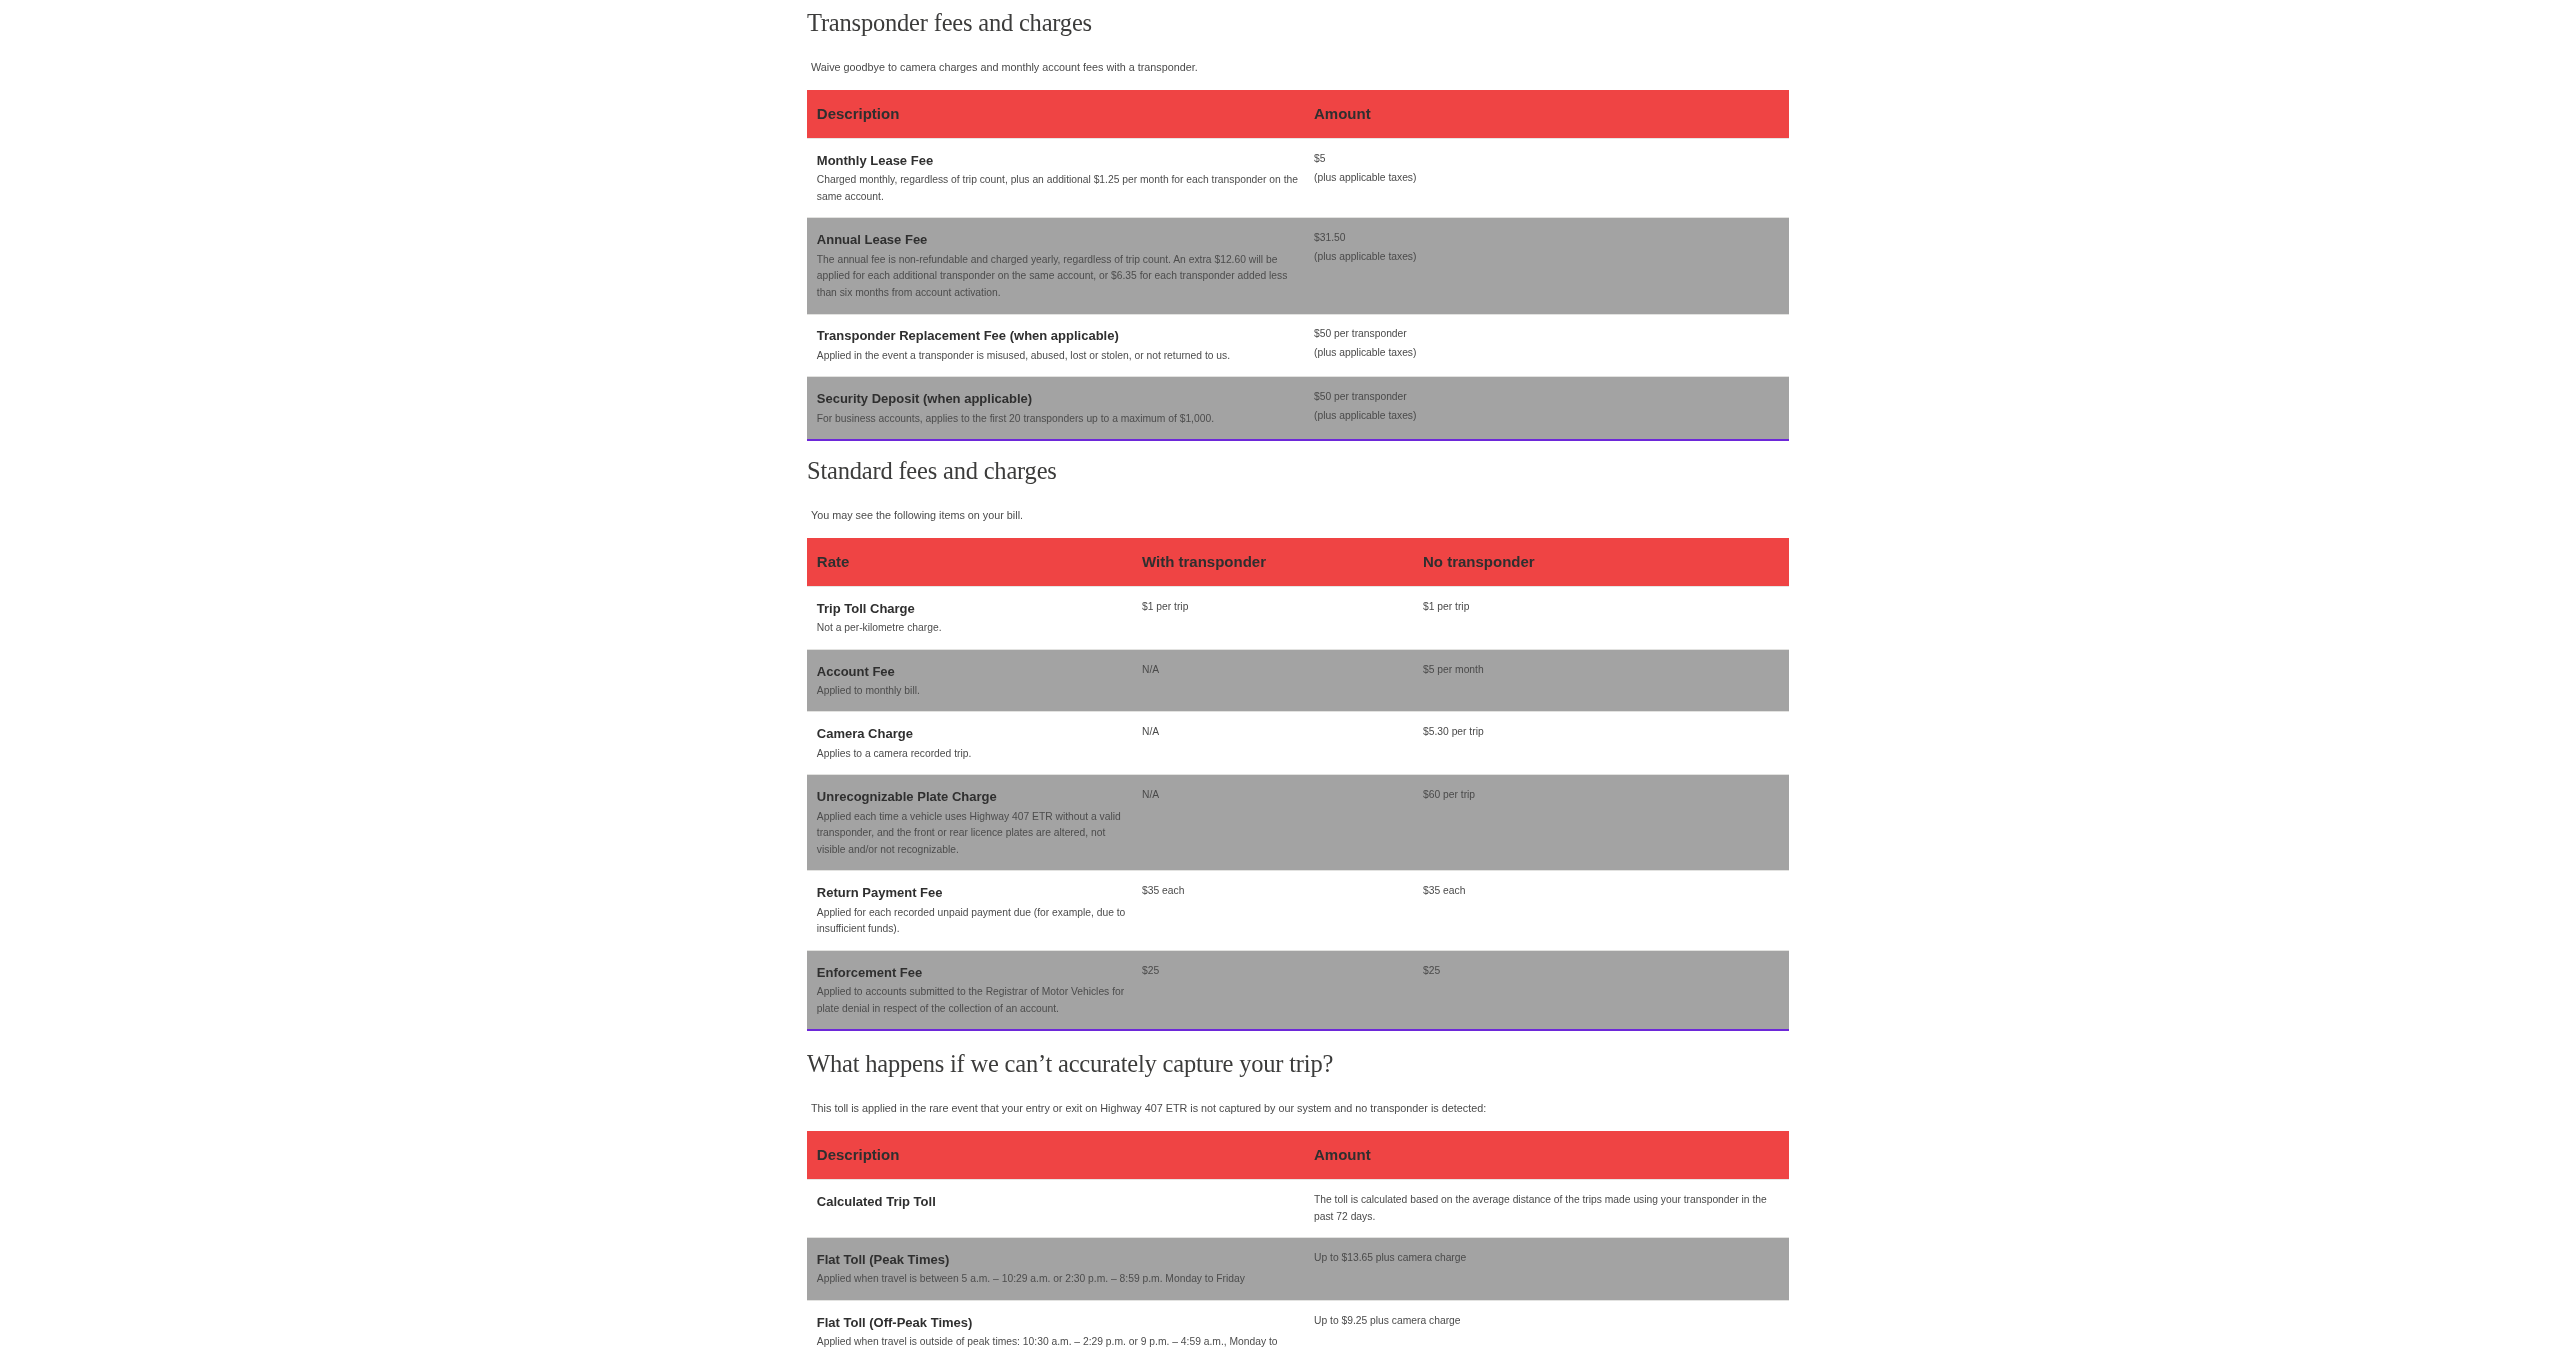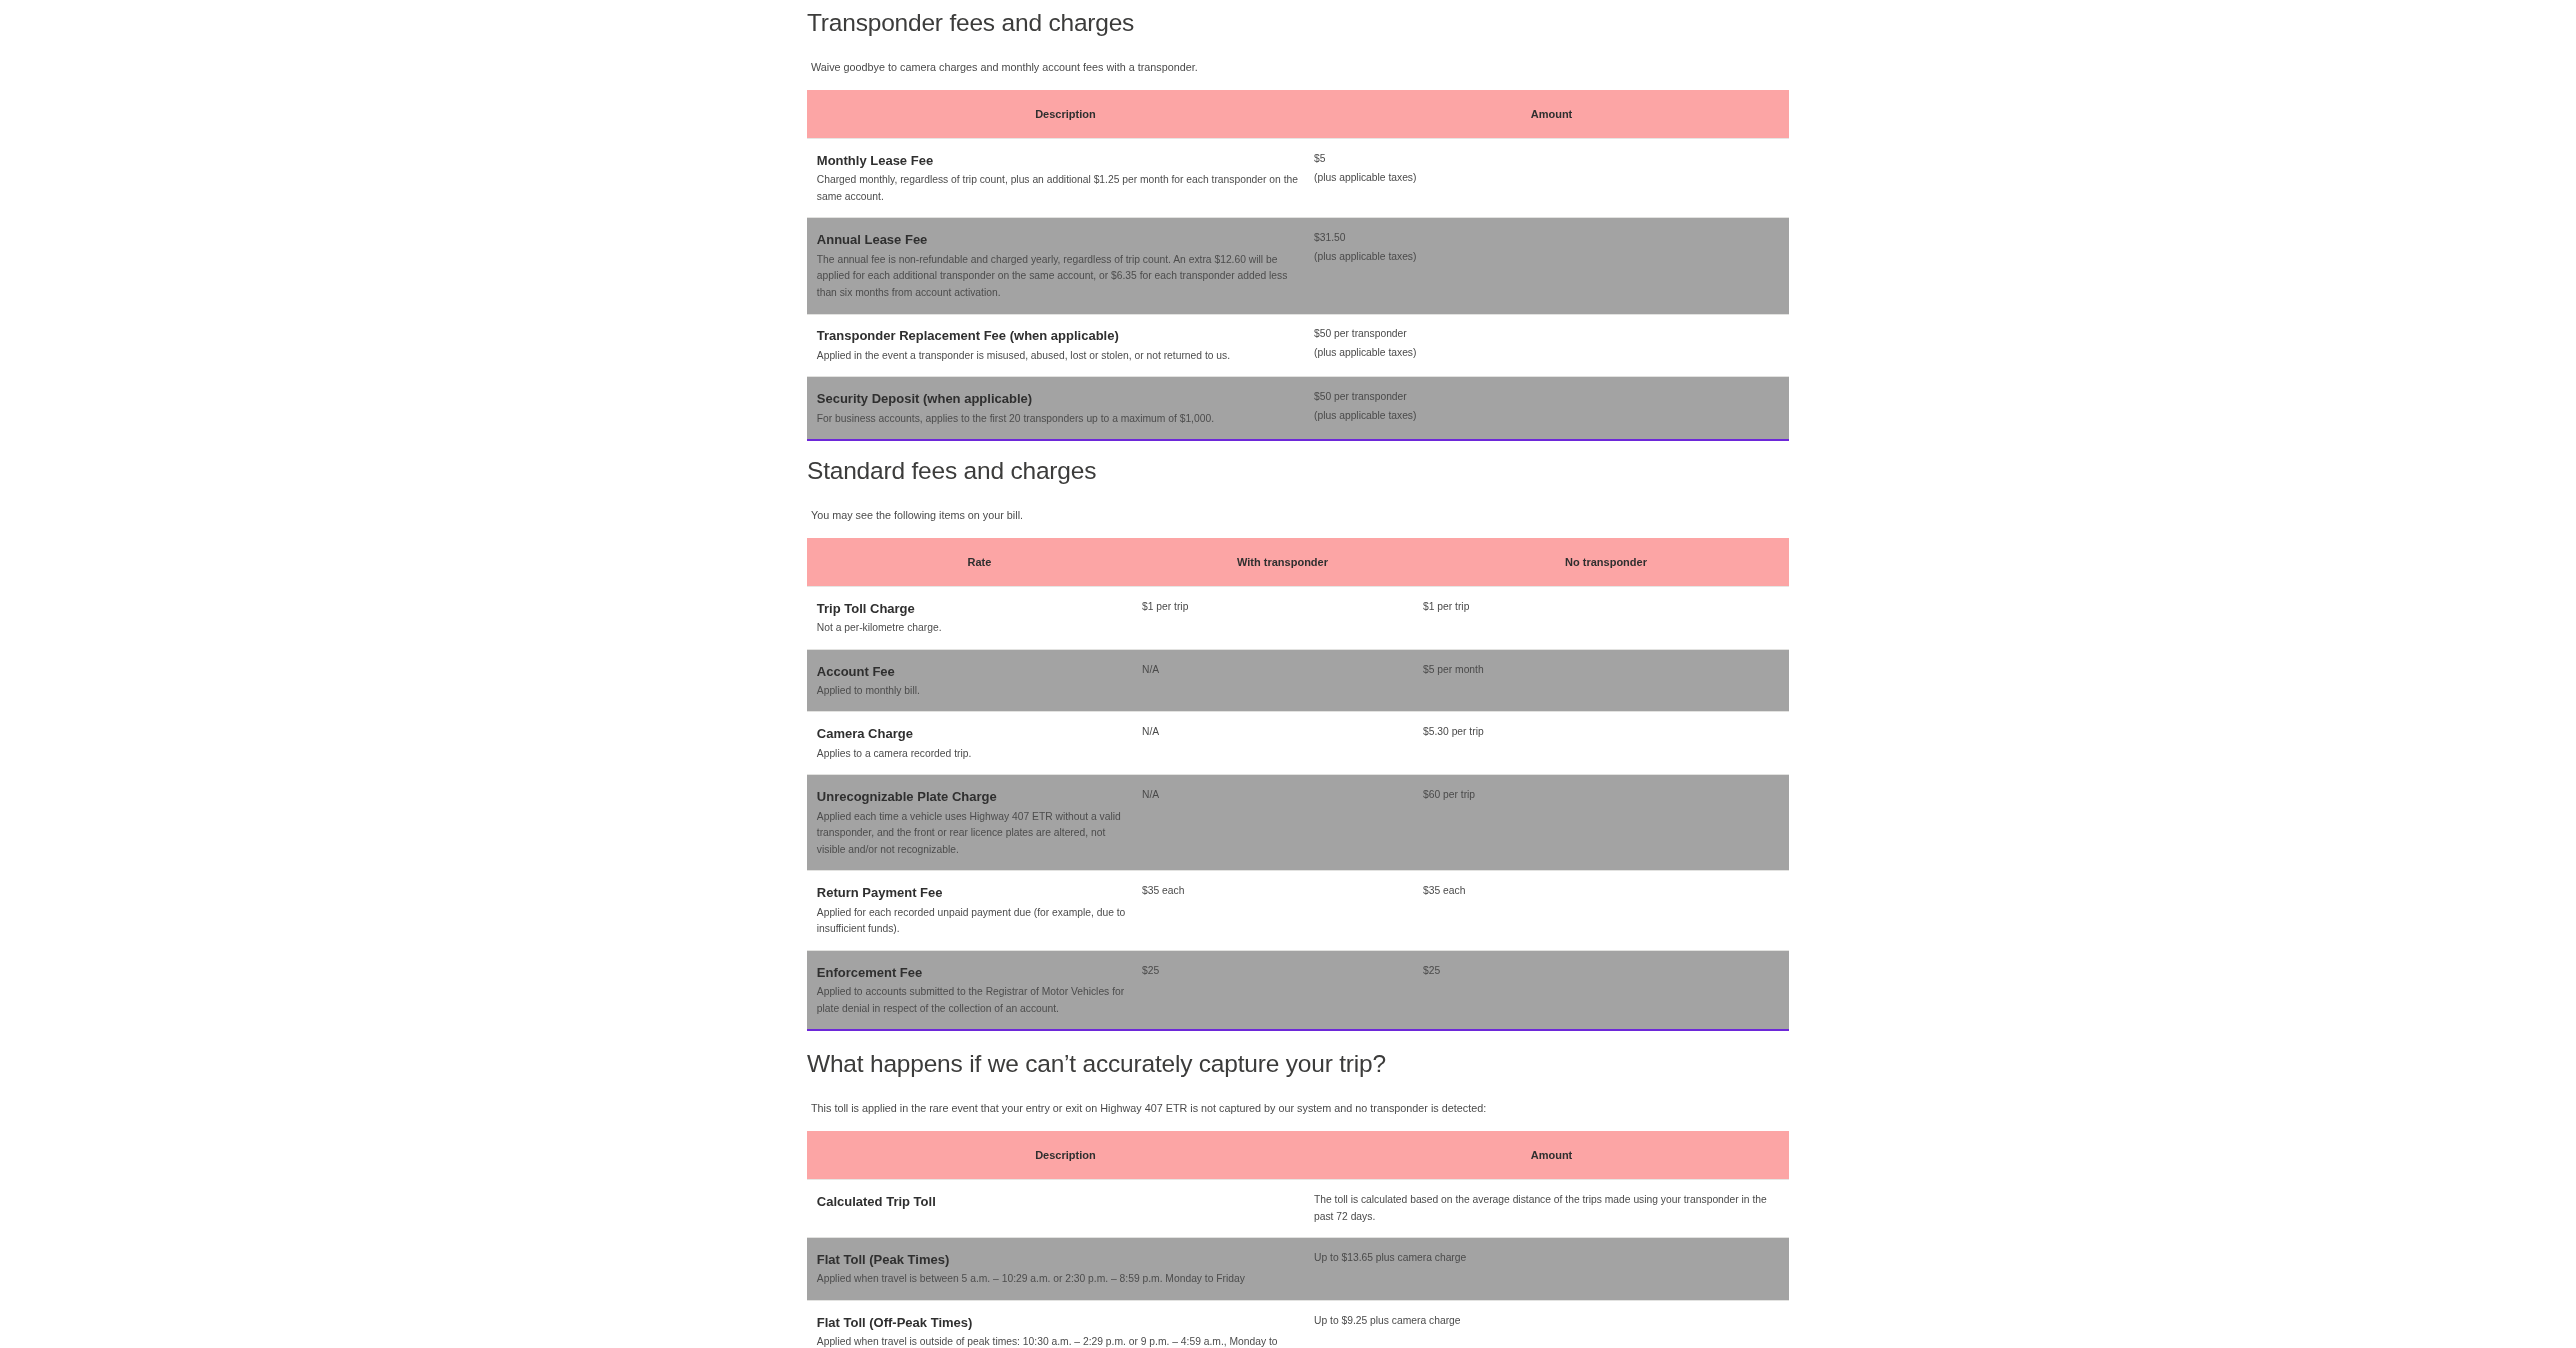--- a/index.html
+++ b/index.html
@@ -42,6 +42,7 @@
     line-height: 1.2;
     margin: 0;
     padding: 0;
+    font-family: Liberation Serif, serif;
   }
   .section-1 .section-title { padding-top: 7.9px; }
   .section-2 .section-title { padding-top: 14.7px; }

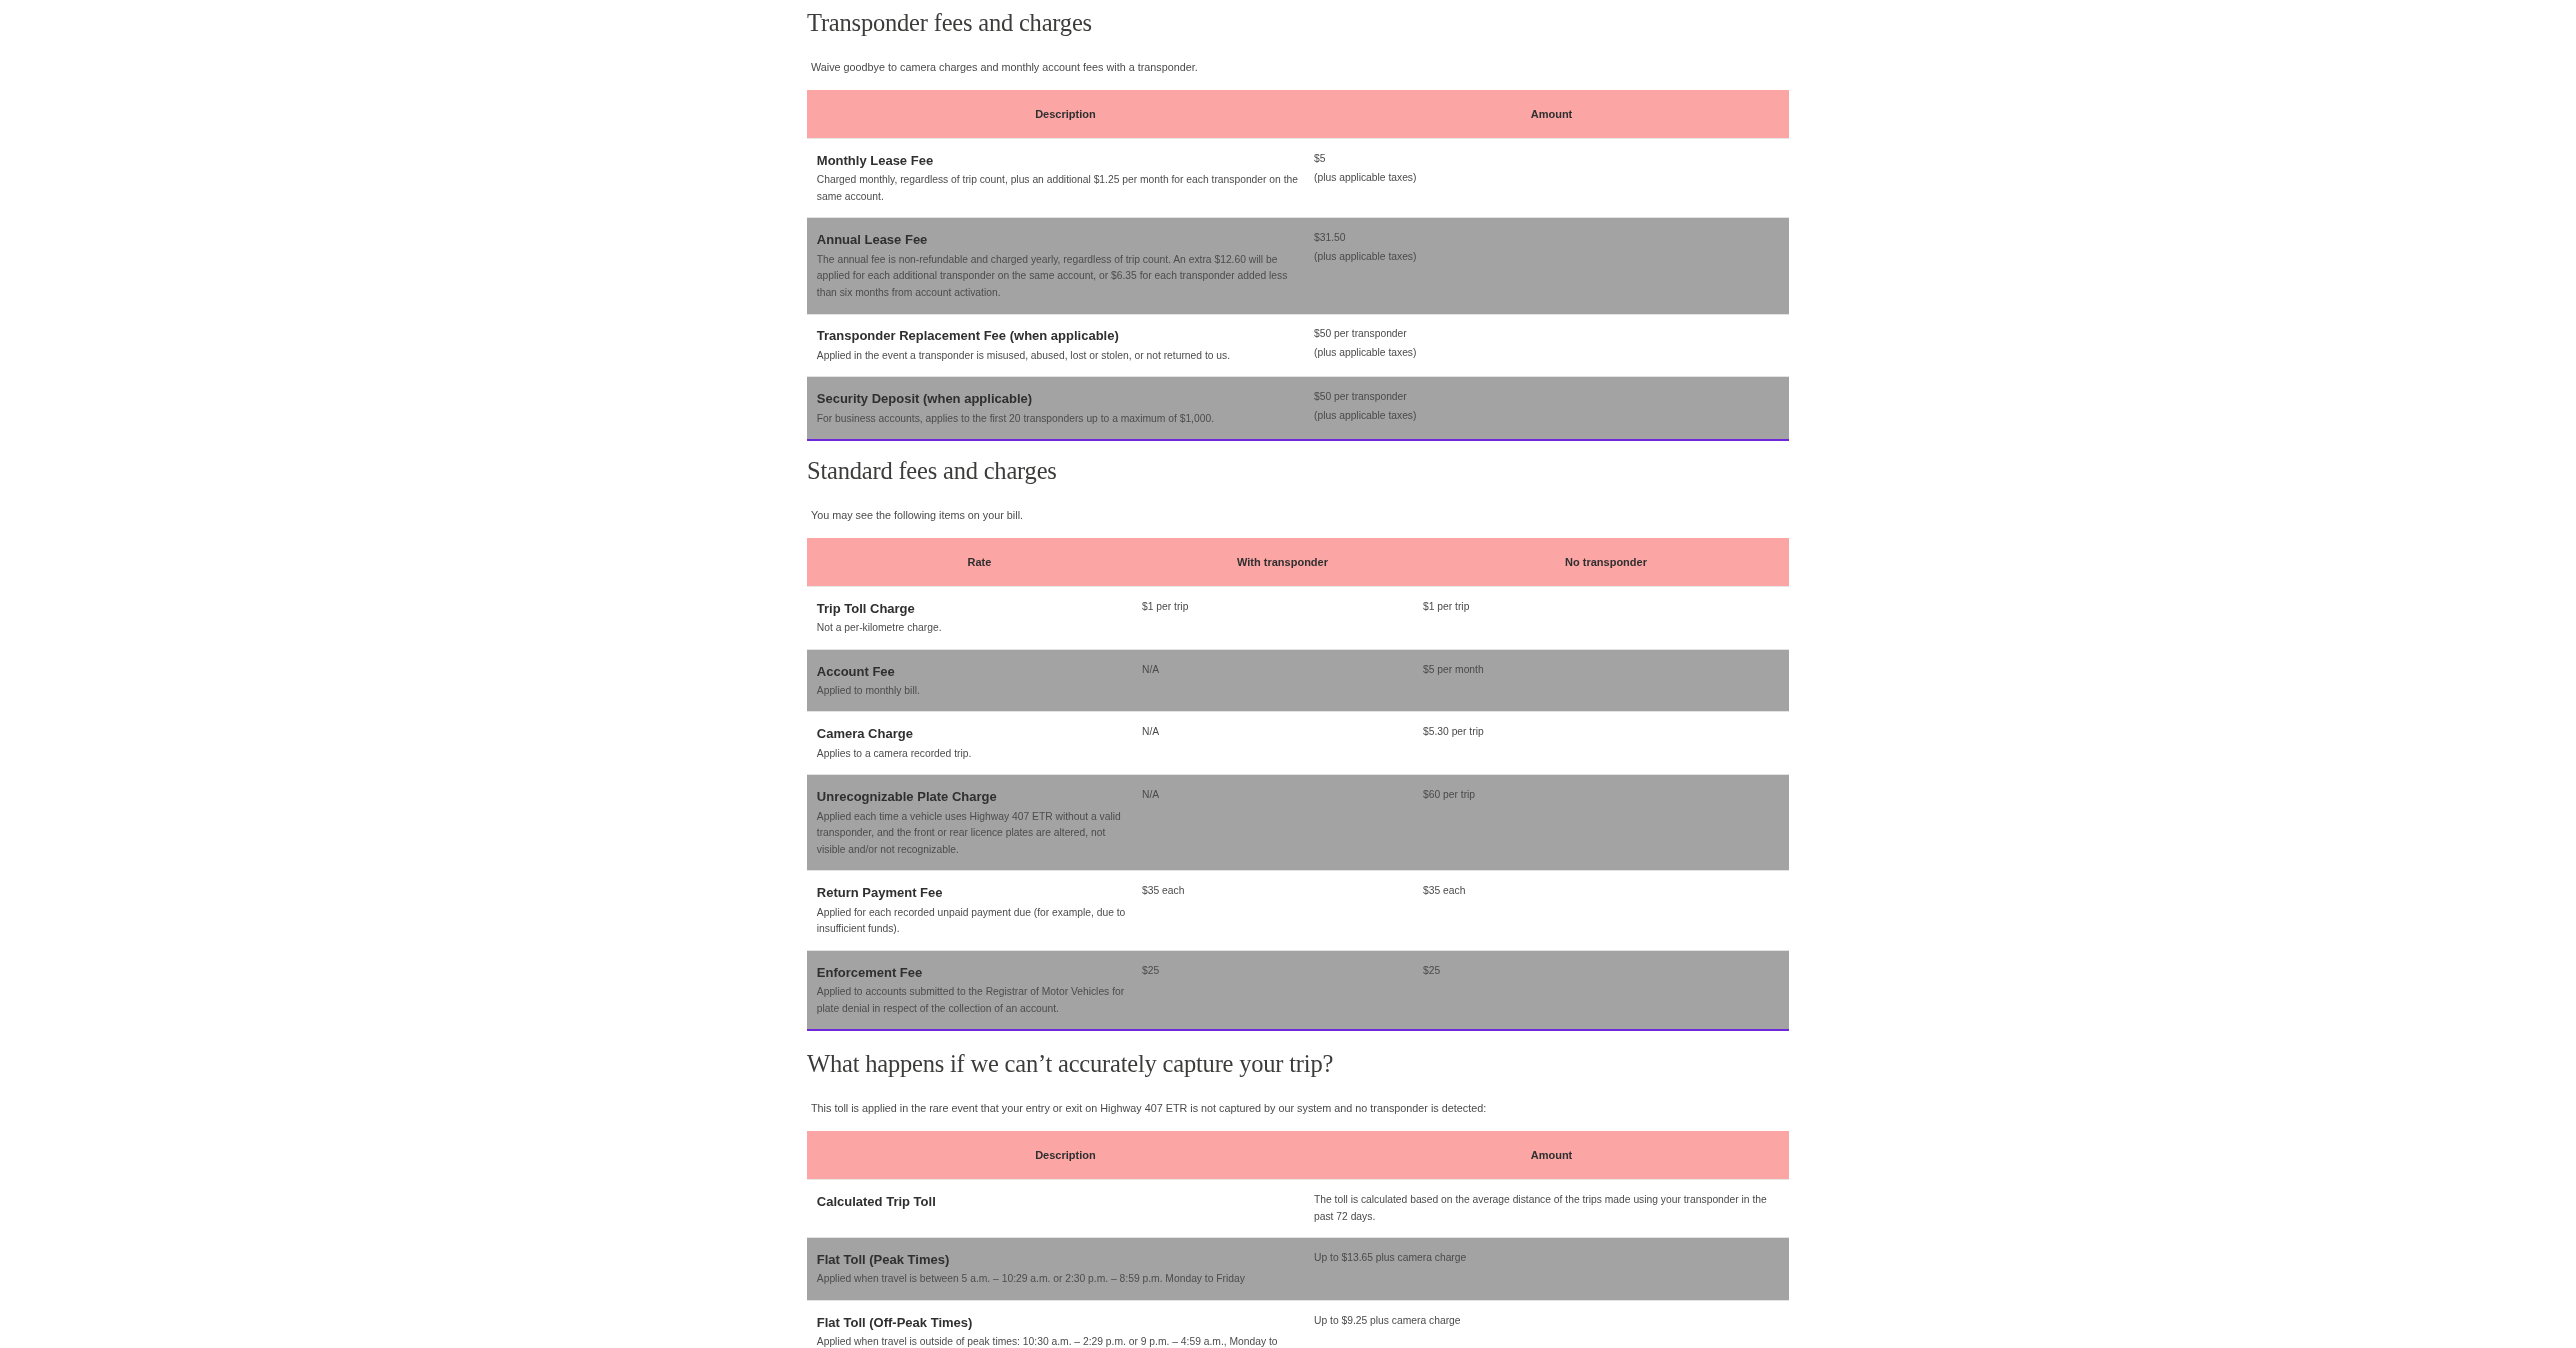--- a/index.html
+++ b/index.html
@@ -67,9 +67,9 @@
   }
 
   .fee-table thead th {
-    background: #fca5a5;
-    text-align: center;
-    font-size: 11px;
+    background: #ef4444;
+    text-align: left;
+    font-size: 15px;
     font-weight: 700;
     color: #2f2f2f;
     padding: 12.8px 0 12.8px 0;

